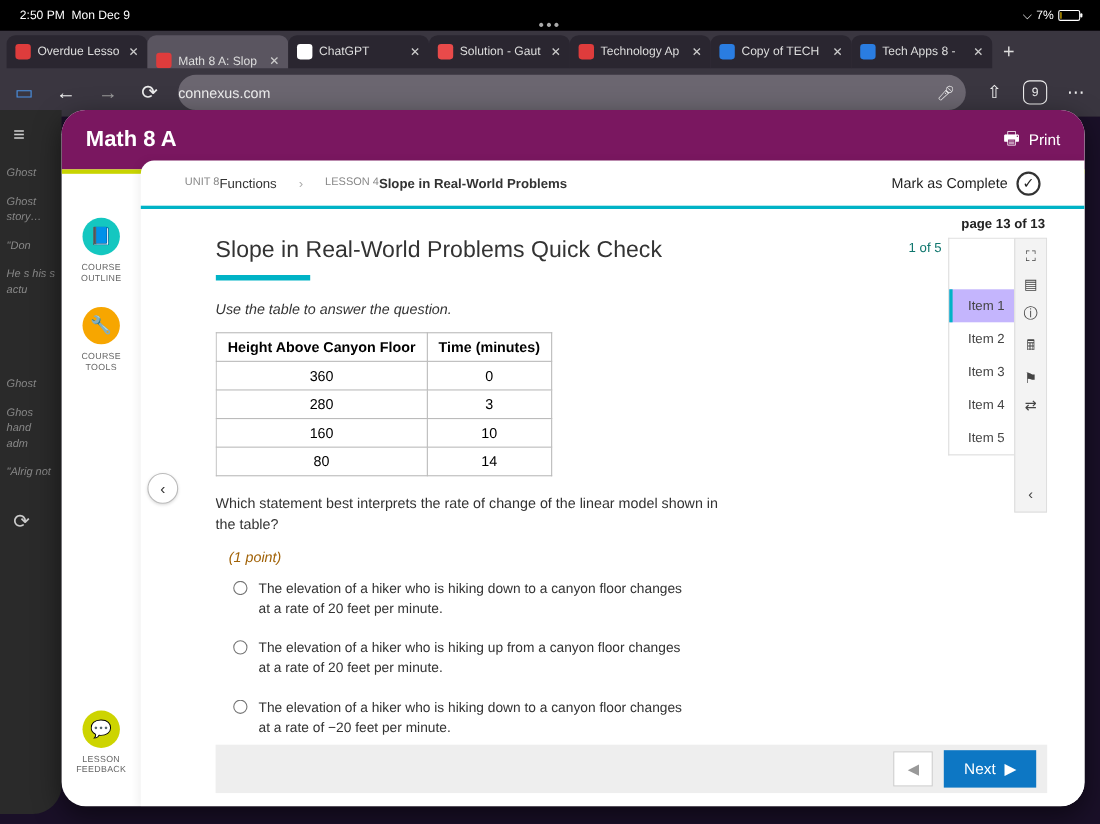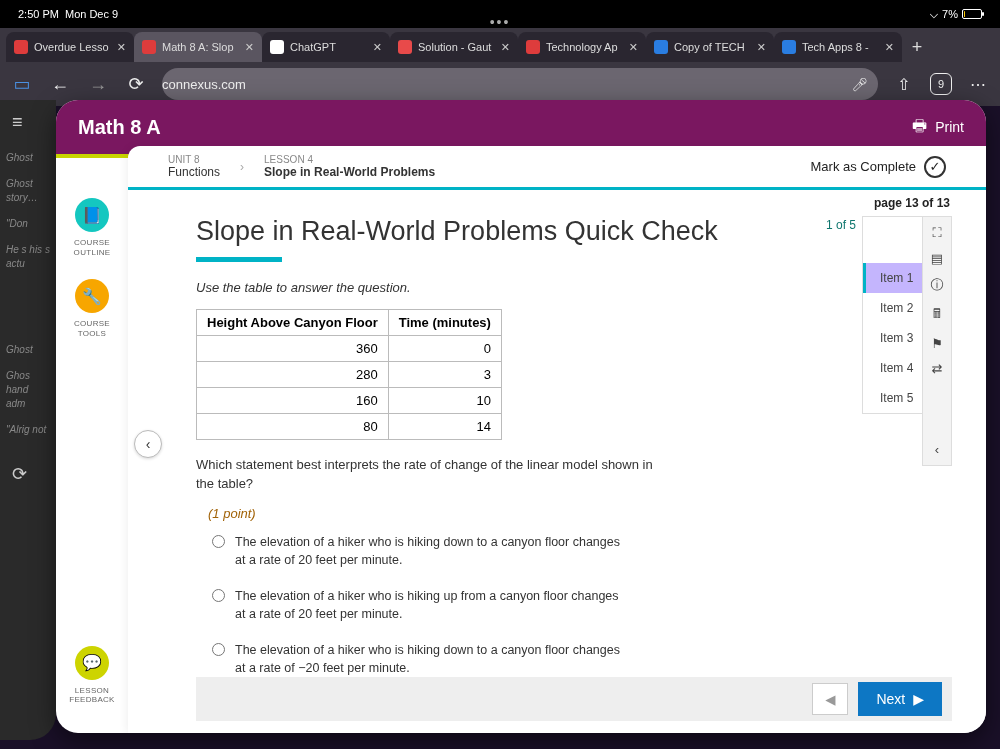--- a/index.html
+++ b/index.html
@@ -18,7 +18,7 @@
   .browserchrome { height:78px; background:#3a3640; display:flex; flex-direction:column; }
   .tabstrip { height:34px; display:flex; align-items:flex-end; gap:0; padding:0 6px;}
   .tab { flex:1; max-width:128px; height:30px; background:#2a2630; border-radius:8px 8px 0 0; display:flex; align-items:center; padding:0 8px; color:#ddd; font-size:11px; gap:6px; overflow:hidden; white-space:nowrap;}
-  .tab.active { background:#5a5560;}
+  .tab.active { background:#5a5560;align-items:flex-end;}
   .tab .favico { width:14px; height:14px; border-radius:3px; flex:none;}
   .tab .close { margin-left:auto; color:#ccc; font-size:11px; flex:none;}
   .newtab { width:30px; color:#ddd; font-size:18px; text-align:center; line-height:30px;}

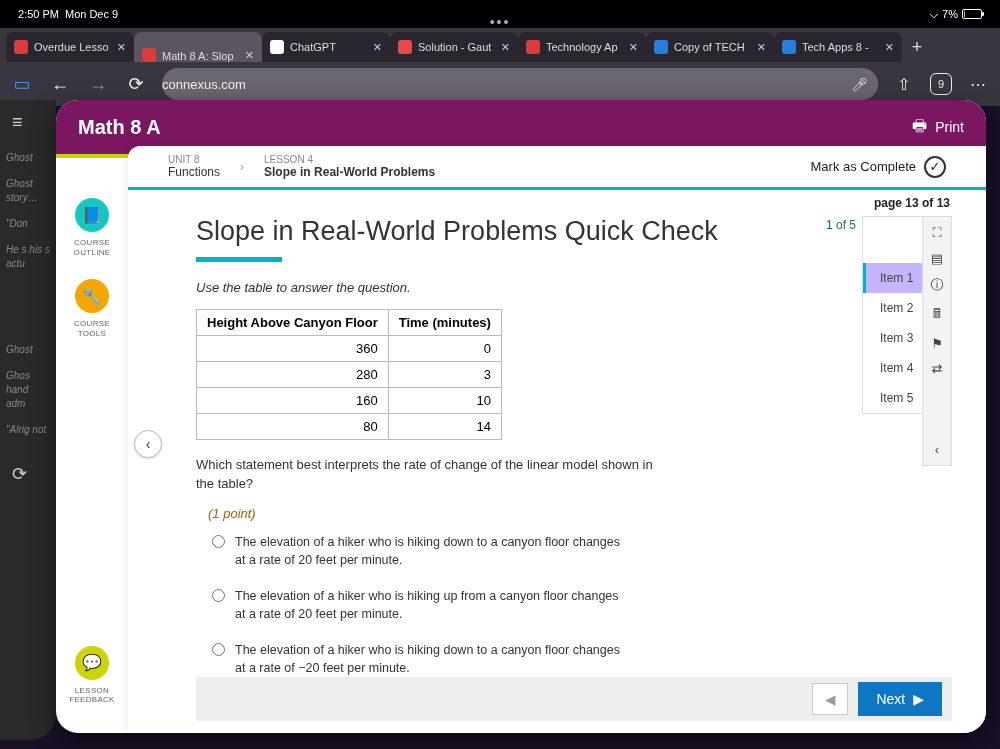--- a/index.html
+++ b/index.html
@@ -51,7 +51,7 @@
 
   .contentpane { flex:1; position:relative; background:#fff; border-radius:12px 0 0 0; margin-top:-12px; box-shadow:-2px 0 8px rgba(0,0,0,0.06);}
   .crumbrow { height:44px; border-bottom:3px solid #00b3c6; display:flex; align-items:center; padding:0 40px;}
-  .crumbcol { display:flex; flex-direction:column; font-size:11px;}
+  .crumbcol { display:flex; font-size:11px;}
   .crumbcol .sup { color:#888; font-size:10px;}
   .crumbcol .sub { color:#333; font-size:12px;}
   .crumbcaret { color:#aaa; margin:0 20px; font-size:12px;}

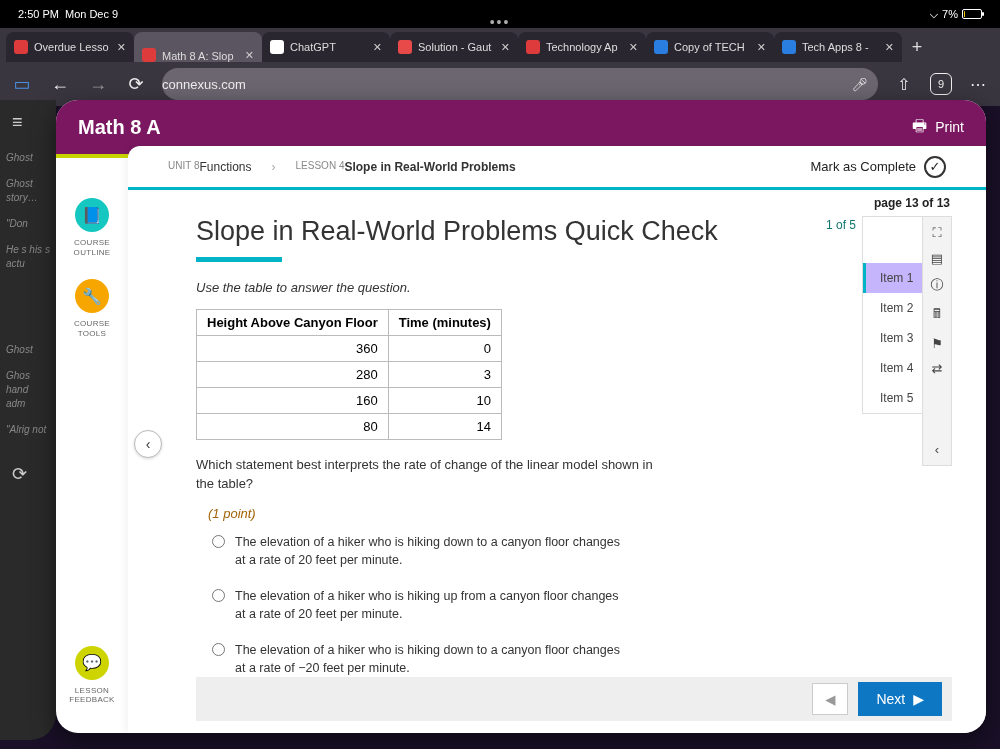--- a/index.html
+++ b/index.html
@@ -61,7 +61,7 @@
   .pagenum { text-align:right; font-size:12px; font-weight:600; padding:6px 36px 2px 0; color:#222;}
 
   .quizarea { position:absolute; top:70px; bottom:56px; left:68px; right:34px; overflow:hidden;}
-  .quiztitle { font-size:27px; color:#333; font-weight:400;}
+  .quiztitle { font-size:21px; color:#333; font-weight:400;}
   .titleline { width:86px; height:5px; background:#00b3c6; margin:10px 0 18px; position:relative;}
   .titleline::after { content:""; position:absolute; left:0; right:-520px; top:2px; height:1px; background:#e3e3e3; z-index:-1;}
 

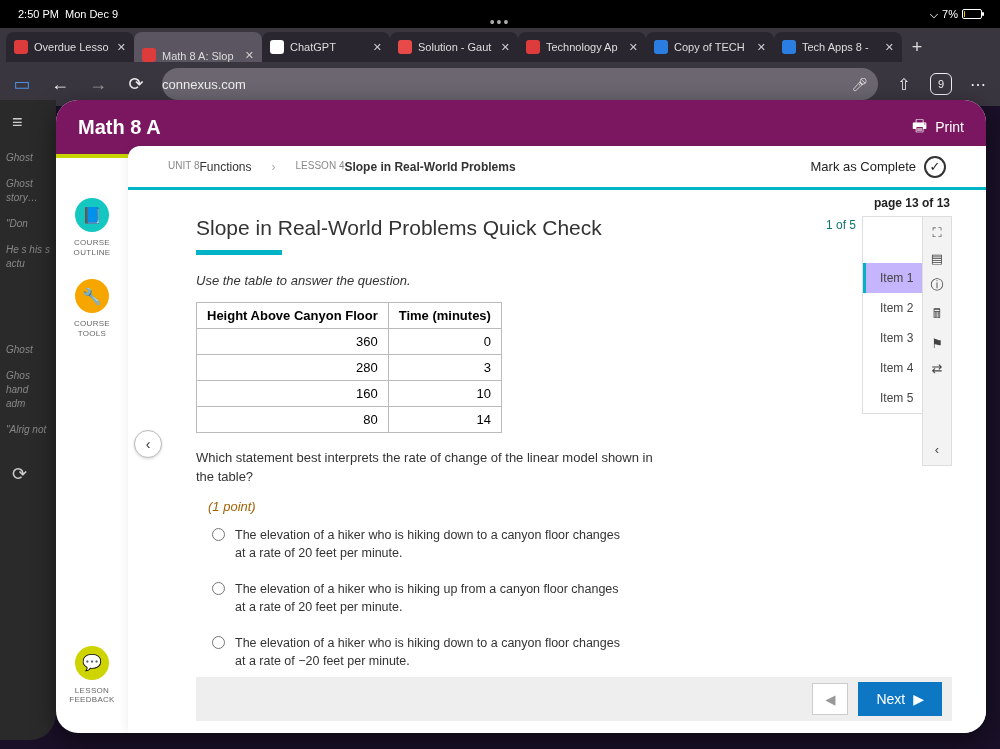--- a/index.html
+++ b/index.html
@@ -70,7 +70,7 @@
   .instr { font-style:italic; font-size:13px; color:#333; margin-bottom:14px;}
 
   table.data { border-collapse:collapse; font-size:13px; margin-bottom:16px;}
-  table.data th, table.data td { border:1px solid #bbb; padding:5px 10px; text-align:right;}
+  table.data th, table.data td { border:1px solid #bbb; padding:5px 10px; text-align:center;}
   table.data th { font-weight:700;}
 
   .qtext { font-size:13px; color:#333; line-height:1.45; max-width:460px;}

